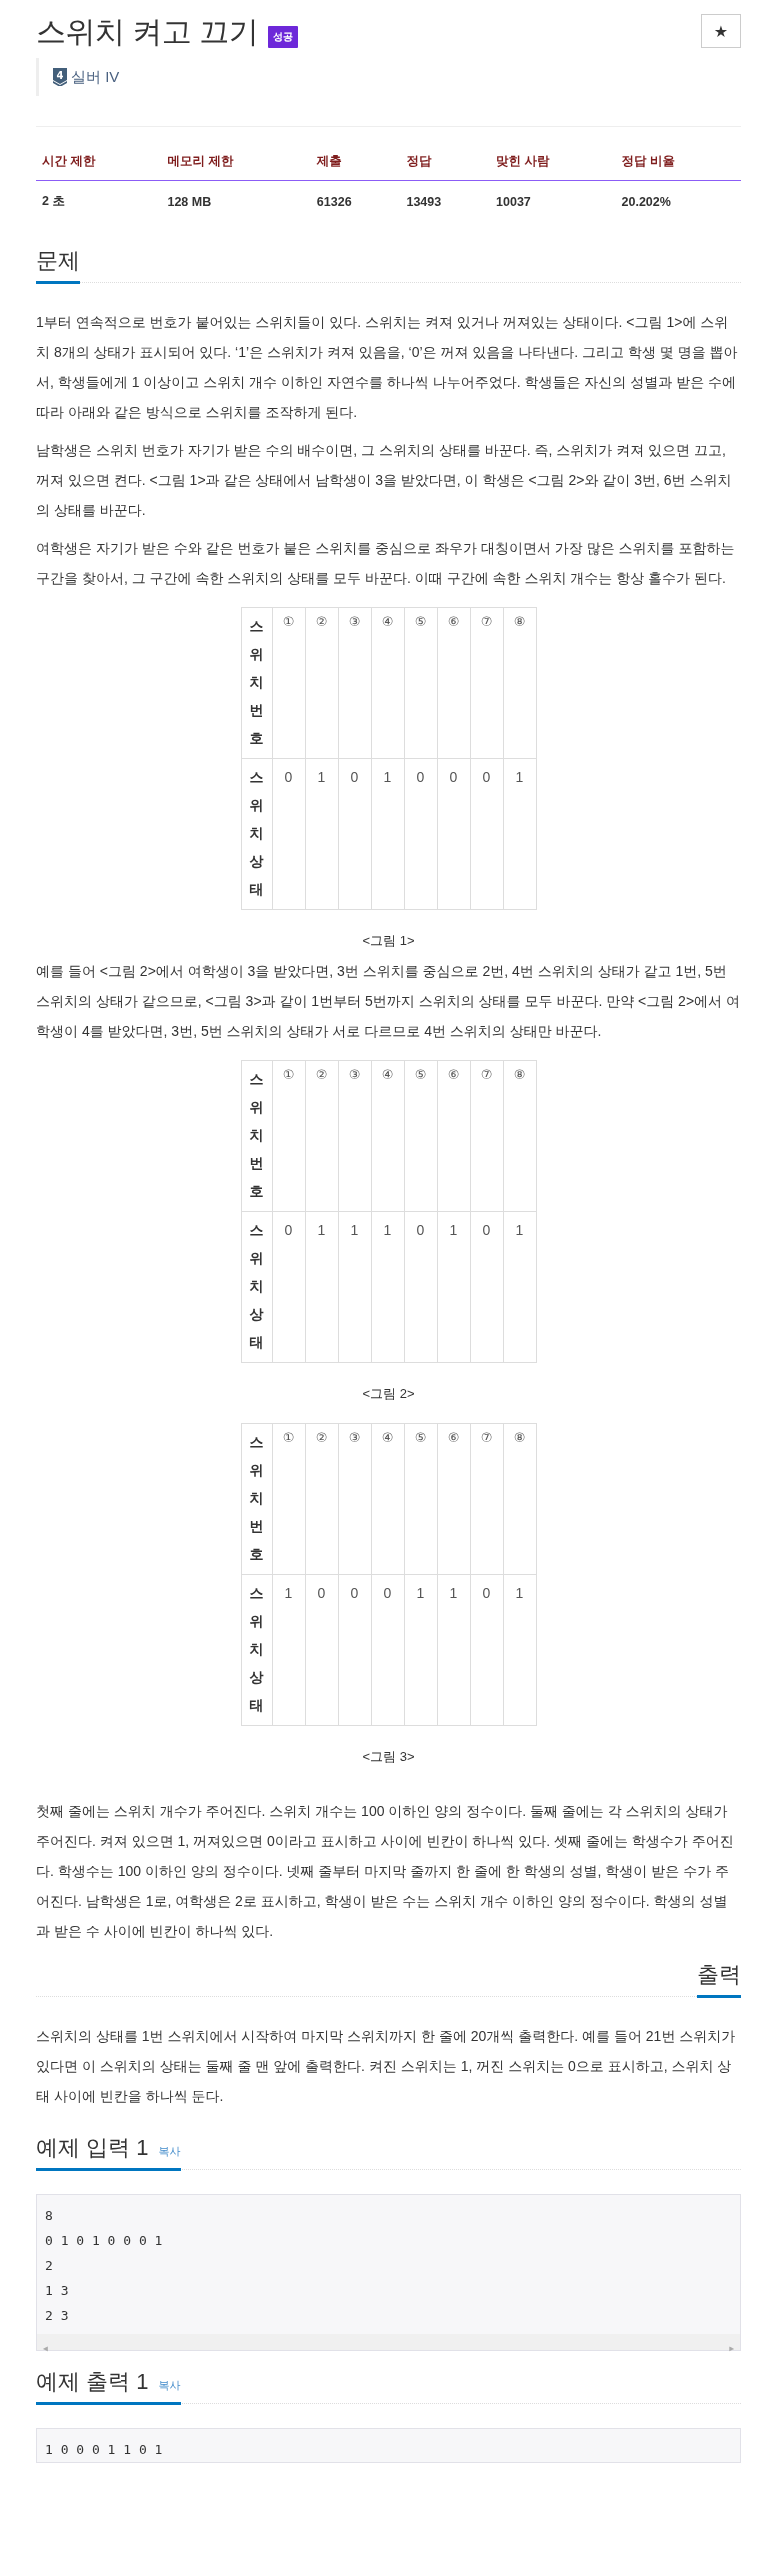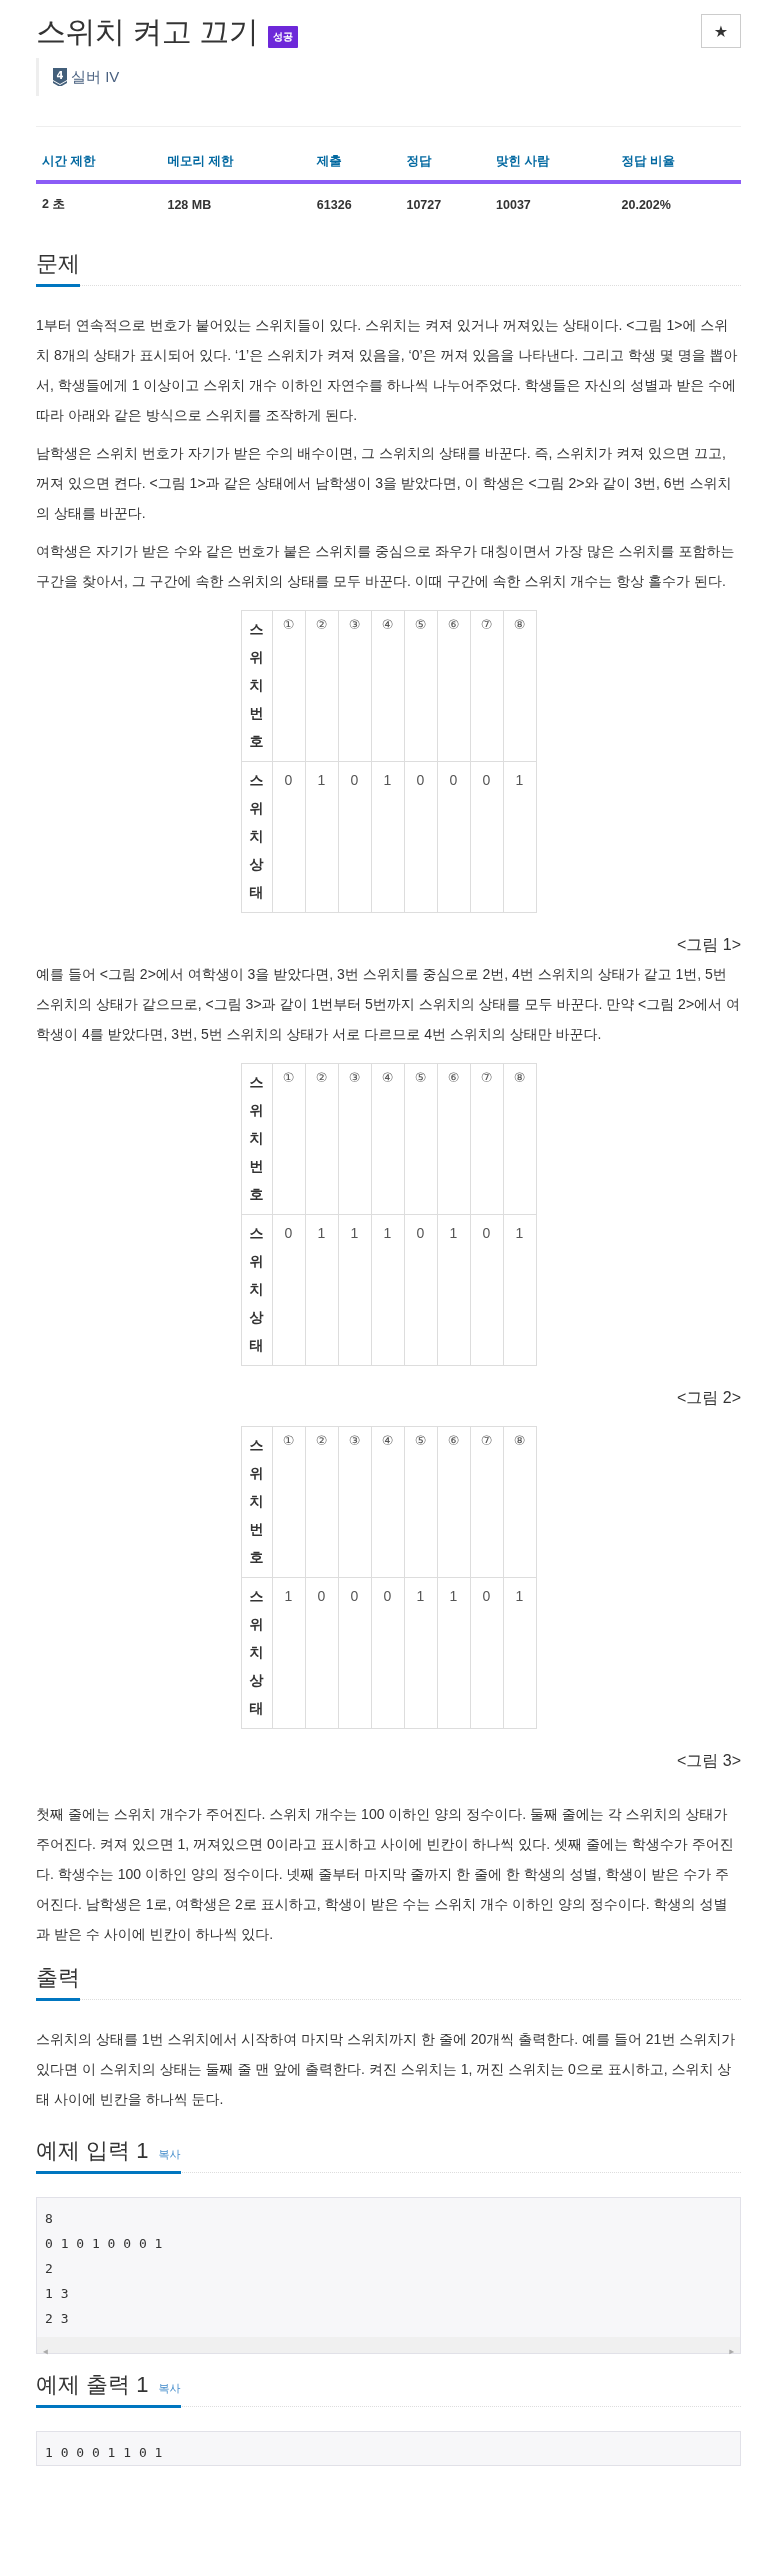--- a/index.html
+++ b/index.html
@@ -84,8 +84,8 @@
       text-align: left;
       font-weight: bold;
       padding: 0 6px 10px 6px;
-      border-bottom: 4px solid #8b5cf6;
-      color: #0369a1;
+      border-bottom: 1px solid #8b5cf6;
+      color: #7f1d1d;
     }
     table.info td {
       padding: 12px 6px 8px 6px;

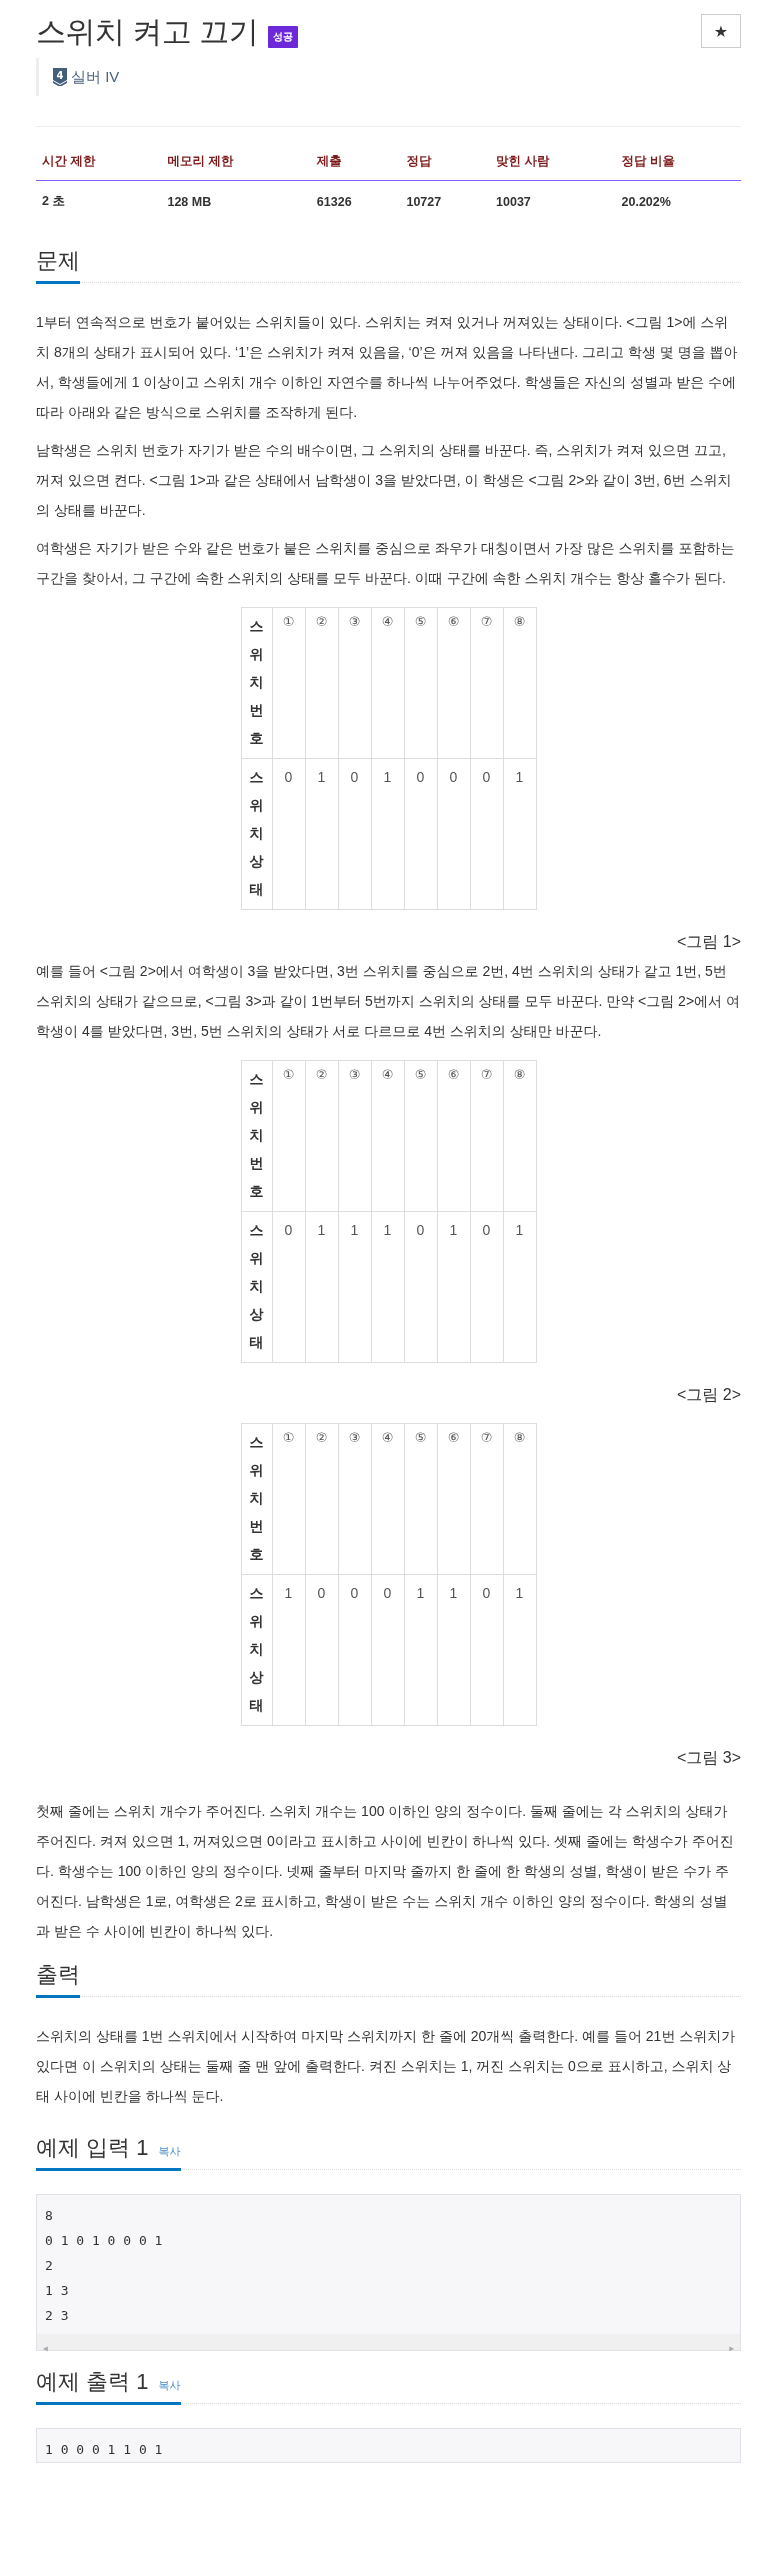--- a/index.html
+++ b/index.html
@@ -234,7 +234,7 @@
         <td>2 초</td>
         <td>128 MB</td>
         <td>61326</td>
-        <td>10727</td>
+        <td>13493</td>
         <td>10037</td>
         <td>20.202%</td>
       </tr>

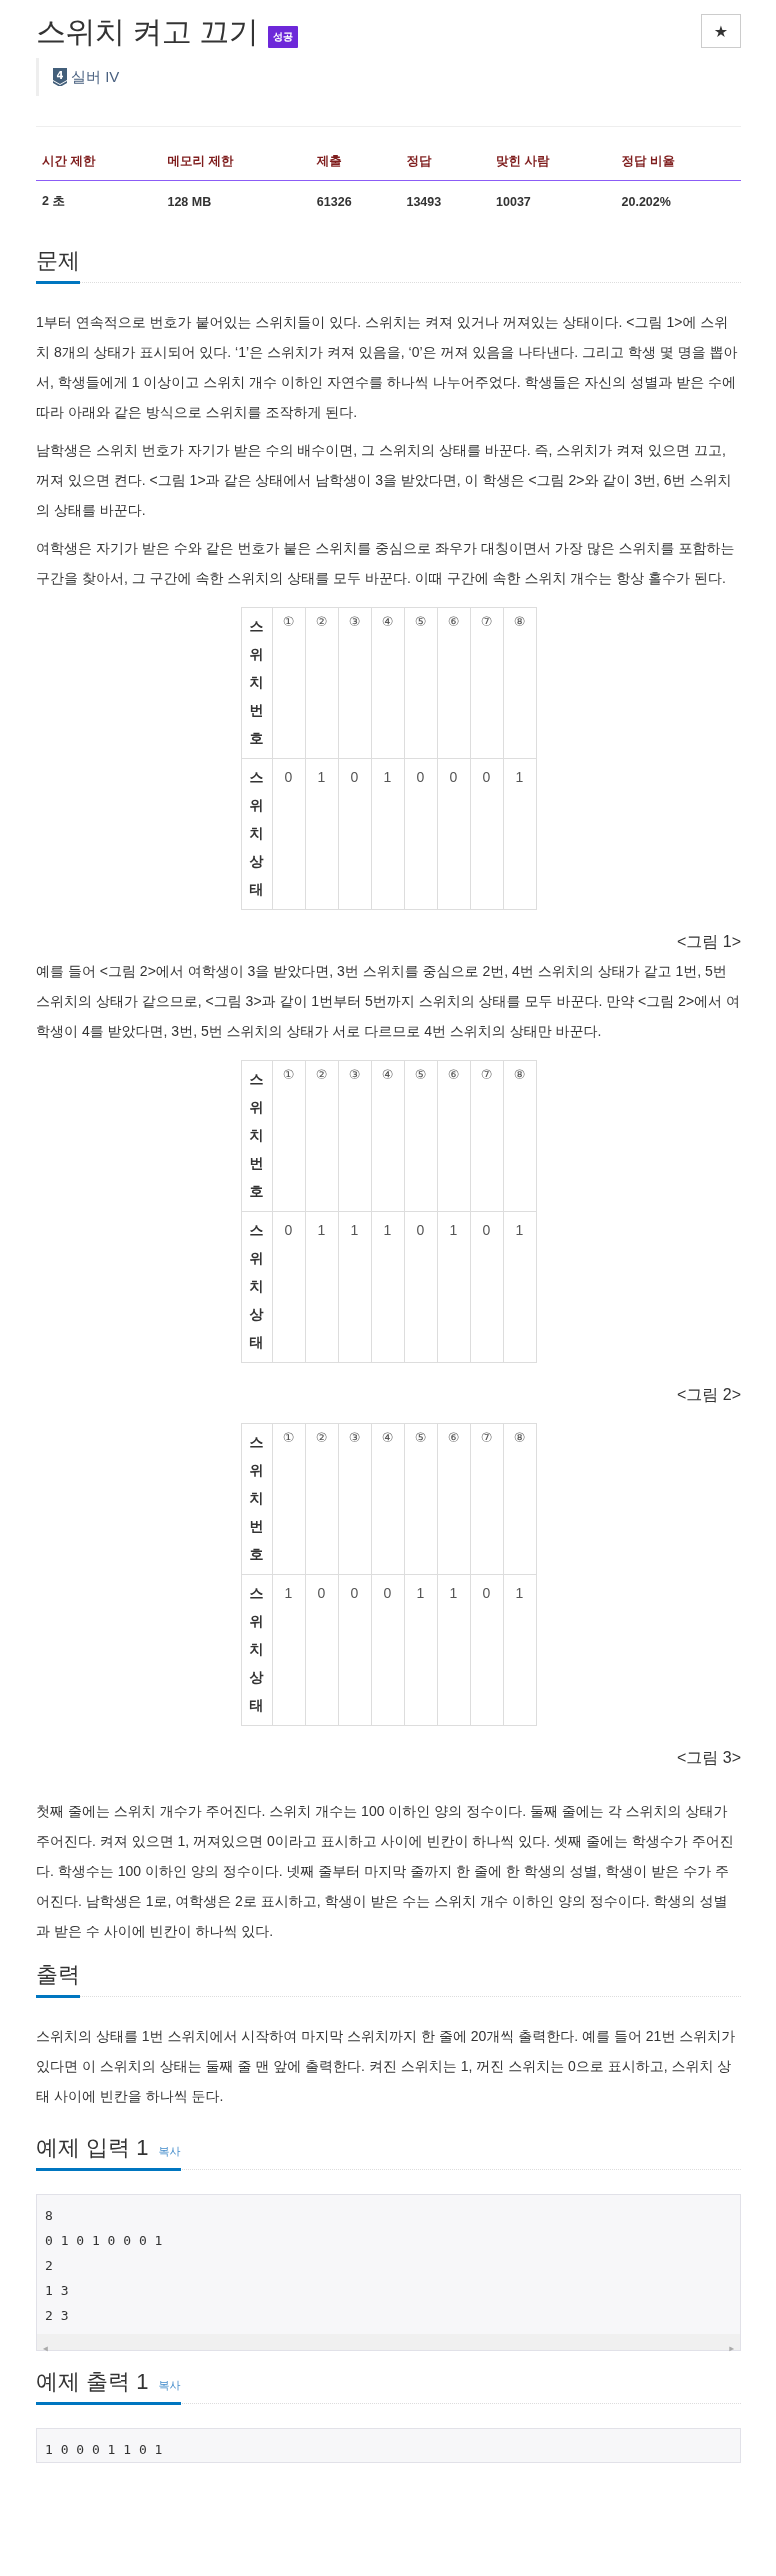--- a/index.html
+++ b/index.html
@@ -159,10 +159,10 @@
     table.fig td.num { font-size: 13px; color: #555; }
     table.fig td.val { color: #555; padding-top: 10px; }
     .fig-caption {
-      text-align: right;
+      text-align: center;
       margin-top: 22px;
       color: #333;
-      font-size: 16px;
+      font-size: 13px;
       font-weight: 300;
       height: 24px;
     }

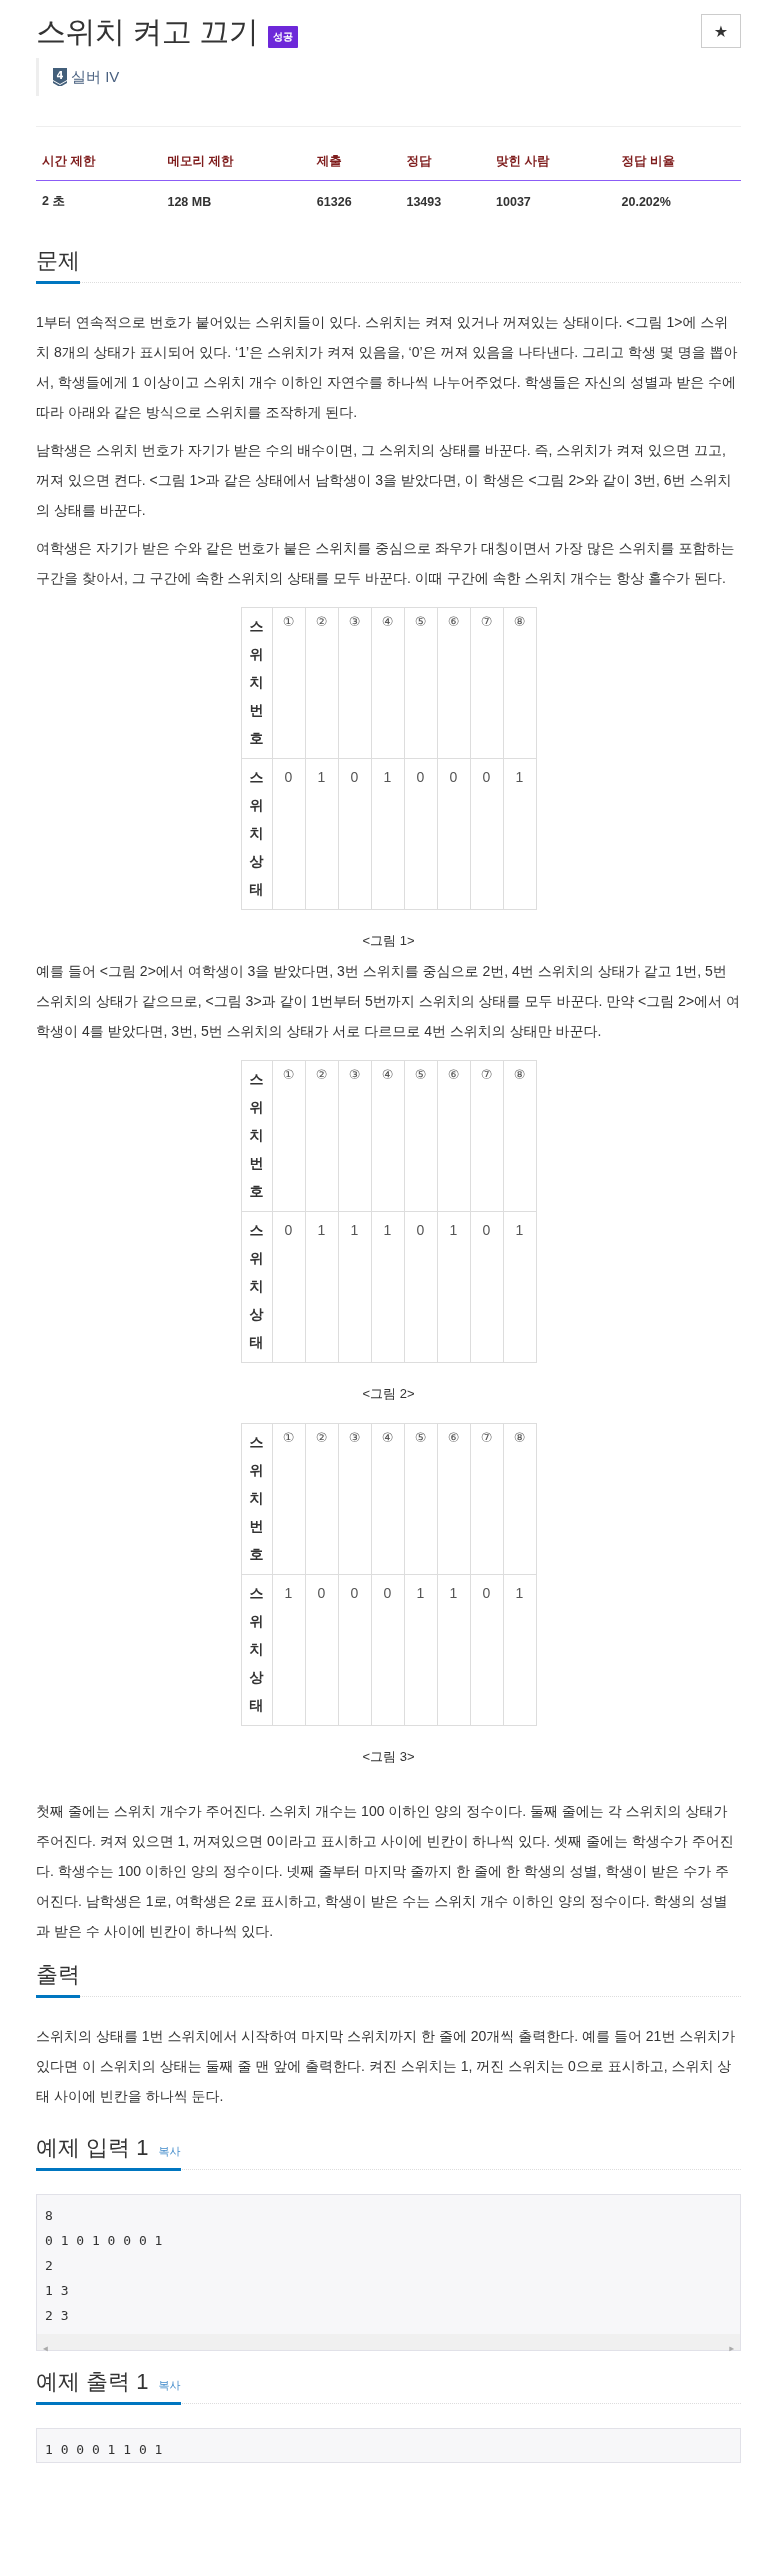--- a/index.html
+++ b/index.html
@@ -383,7 +383,7 @@
     <p class="para">첫째 줄에는 스위치 개수가 주어진다. 스위치 개수는 100 이하인 양의 정수이다. 둘째 줄에는 각 스위치의 상태가 주어진다. 켜져 있으면 1, 꺼져있으면 0이라고 표시하고 사이에 빈칸이 하나씩 있다. 셋째 줄에는 학생수가 주어진다. 학생수는 100 이하인 양의 정수이다. 넷째 줄부터 마지막 줄까지 한 줄에 한 학생의 성별, 학생이 받은 수가 주어진다. 남학생은 1로, 여학생은 2로 표시하고, 학생이 받은 수는 스위치 개수 이하인 양의 정수이다. 학생의 성별과 받은 수 사이에 빈칸이 하나씩 있다.</p>
   </div>
 
-  <div class="section-head" style="margin-top:14px;">
+  <div class="section-head" style="margin-top:14px;text-align:right;">
     <h2>출력</h2>
   </div>
   <div class="body-block">

